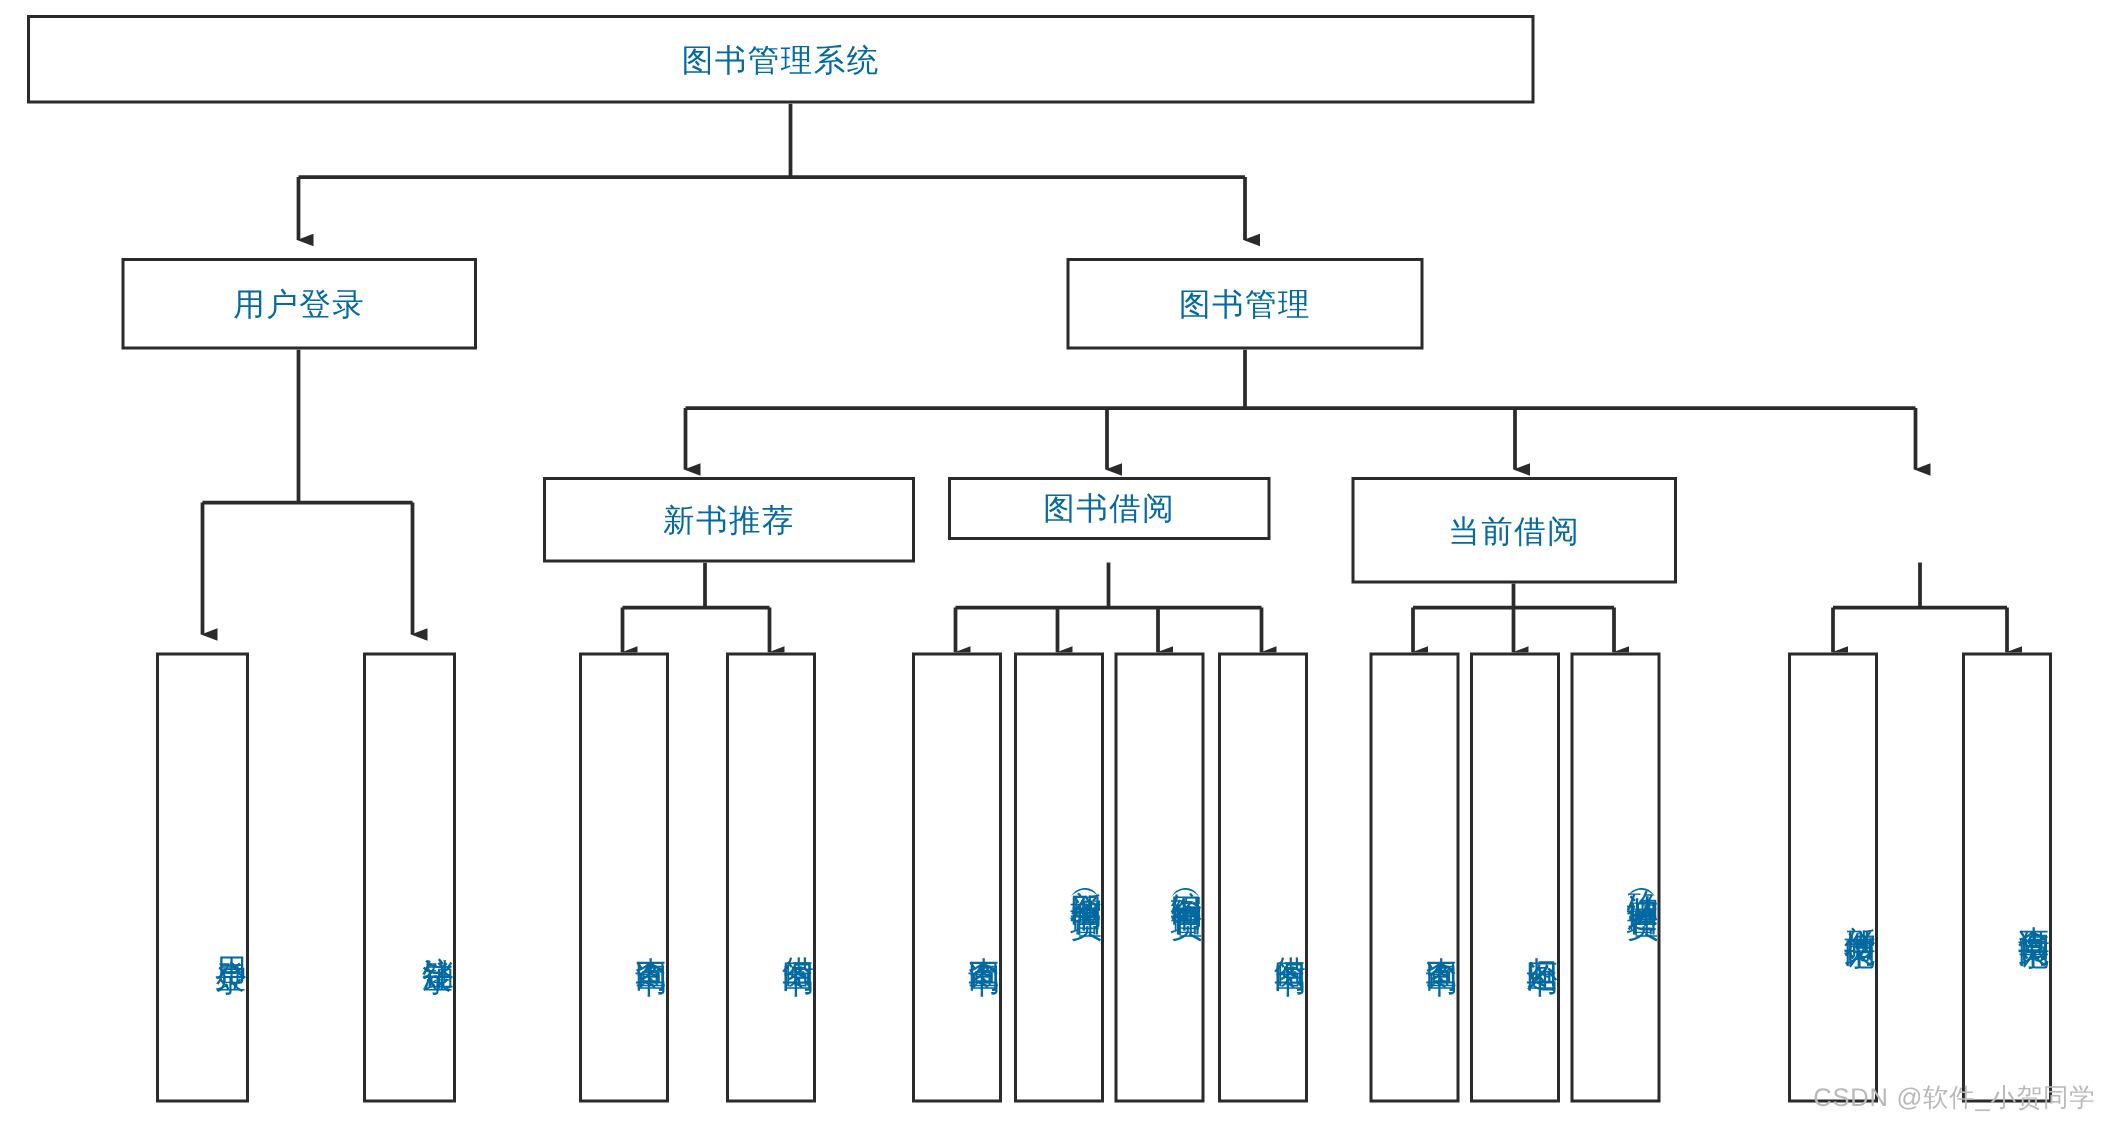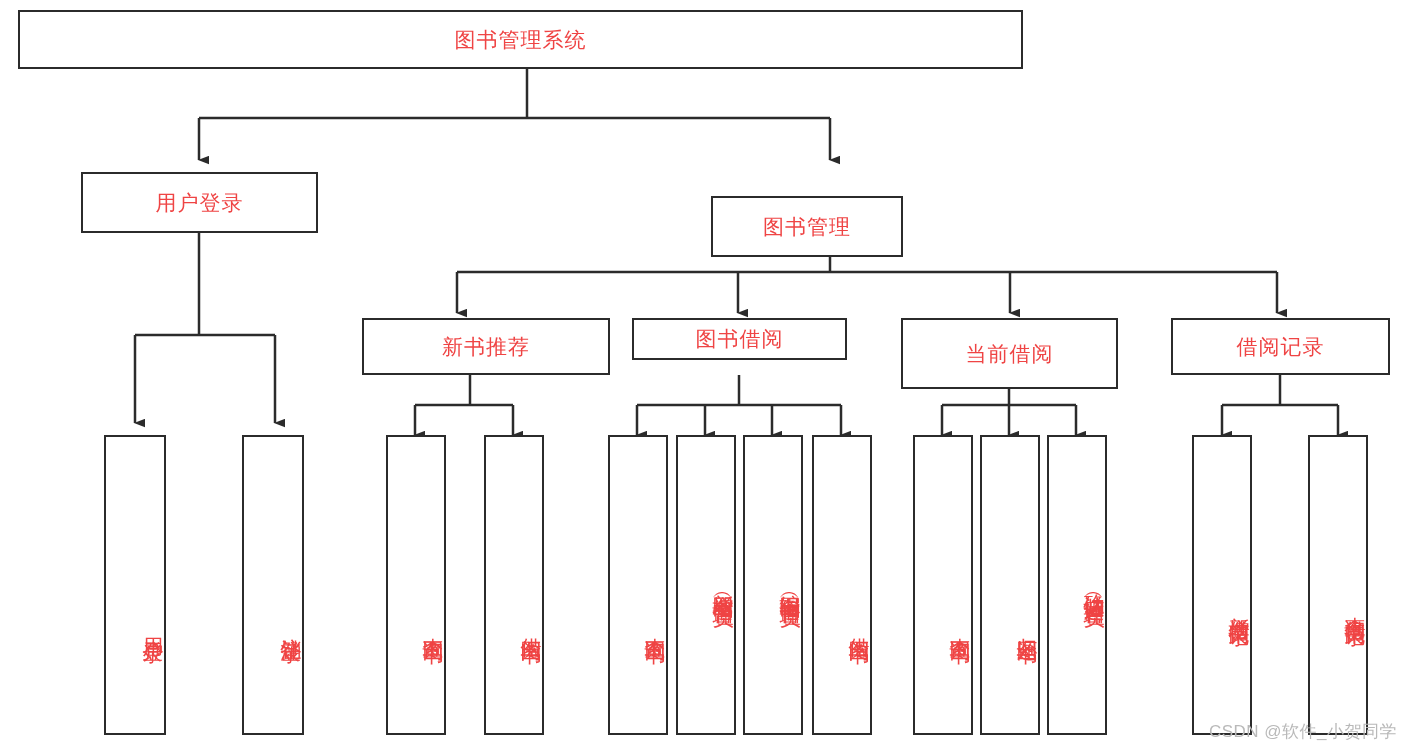--- a/index.html
+++ b/index.html
@@ -32,7 +32,7 @@
     display: flex;
     align-items: center;
     justify-content: center;
-    color: #ef4444;
+    color: #0369a1;
   }
   .node.horizontal {
     font-size: 21px;

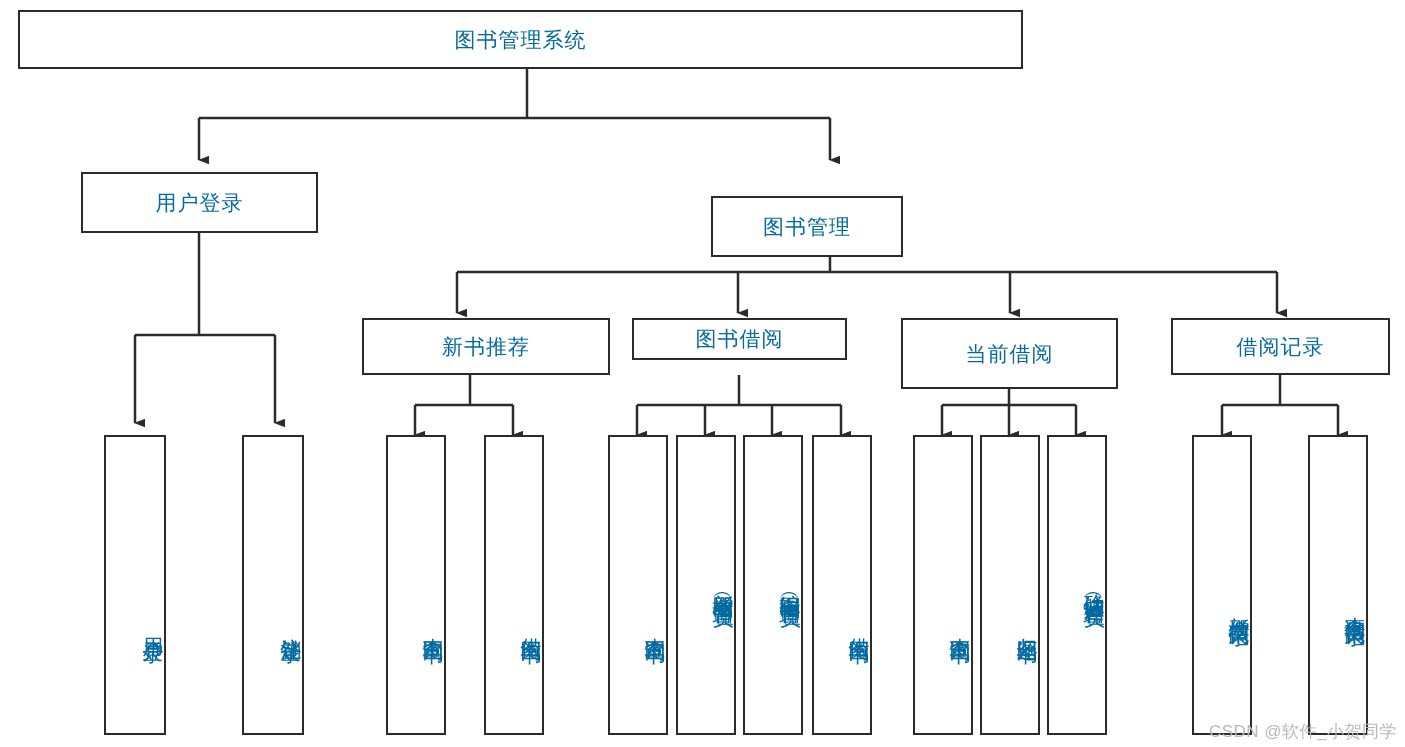--- a/index.html
+++ b/index.html
@@ -132,7 +132,7 @@
     <span class="node-label">用户登录</span>
   </div>
 
-  <div class="node horizontal" style="left:711px; top:172px; width:192px; height:61px;margin-top:24px;">
+  <div class="node horizontal" style="left:711px; top:172px; width:238px; height:61px;">
     <span class="node-label">图书管理</span>
   </div>
 

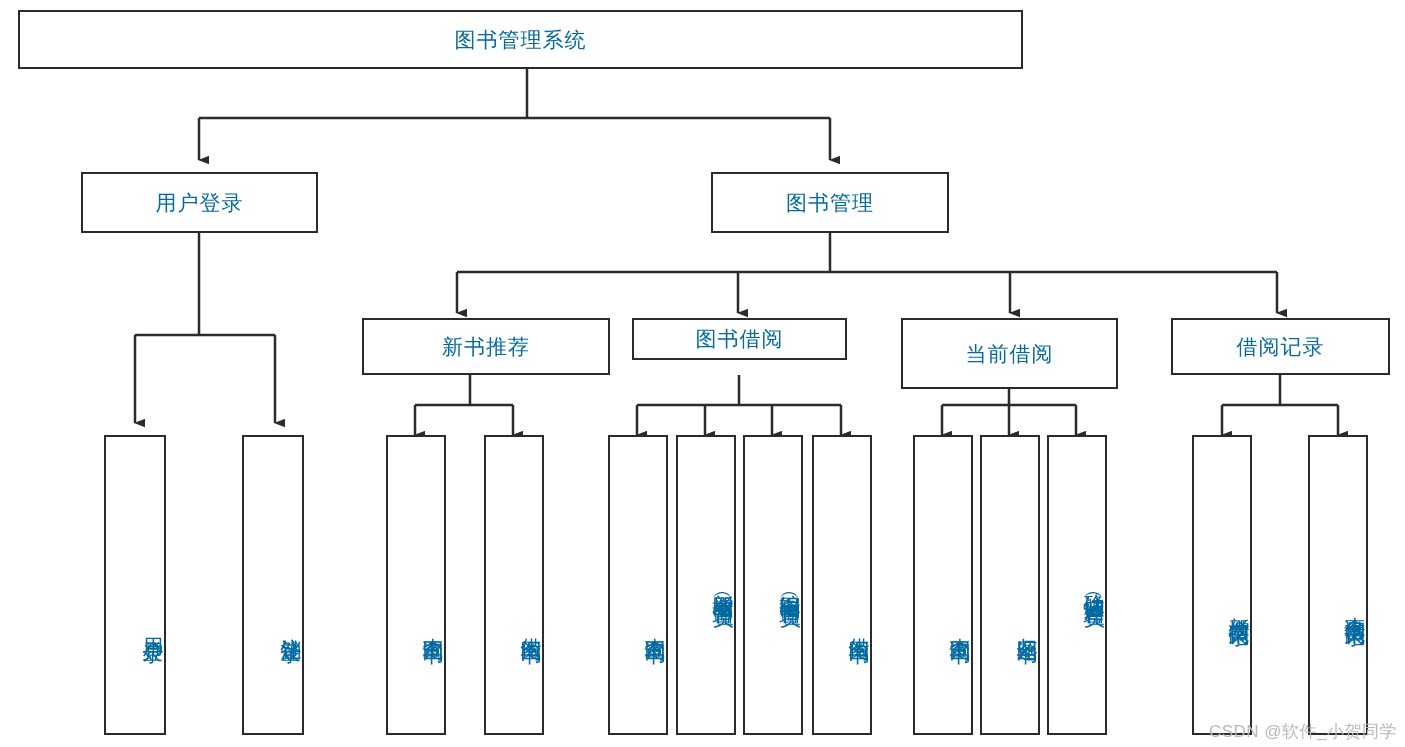--- a/index.html
+++ b/index.html
@@ -148,9 +148,6 @@
     <span class="node-label">当前借阅</span>
   </div>
 
-  <div class="node horizontal" style="left:1171px; top:318px; width:219px; height:57px;">
-    <span class="node-label">借阅记录</span>
-  </div>
 
   <div class="node vertical" style="left:104px; top:435px; width:62px; height:300px; padding-top:86px;">
     <span class="node-label">用户登录</span>

